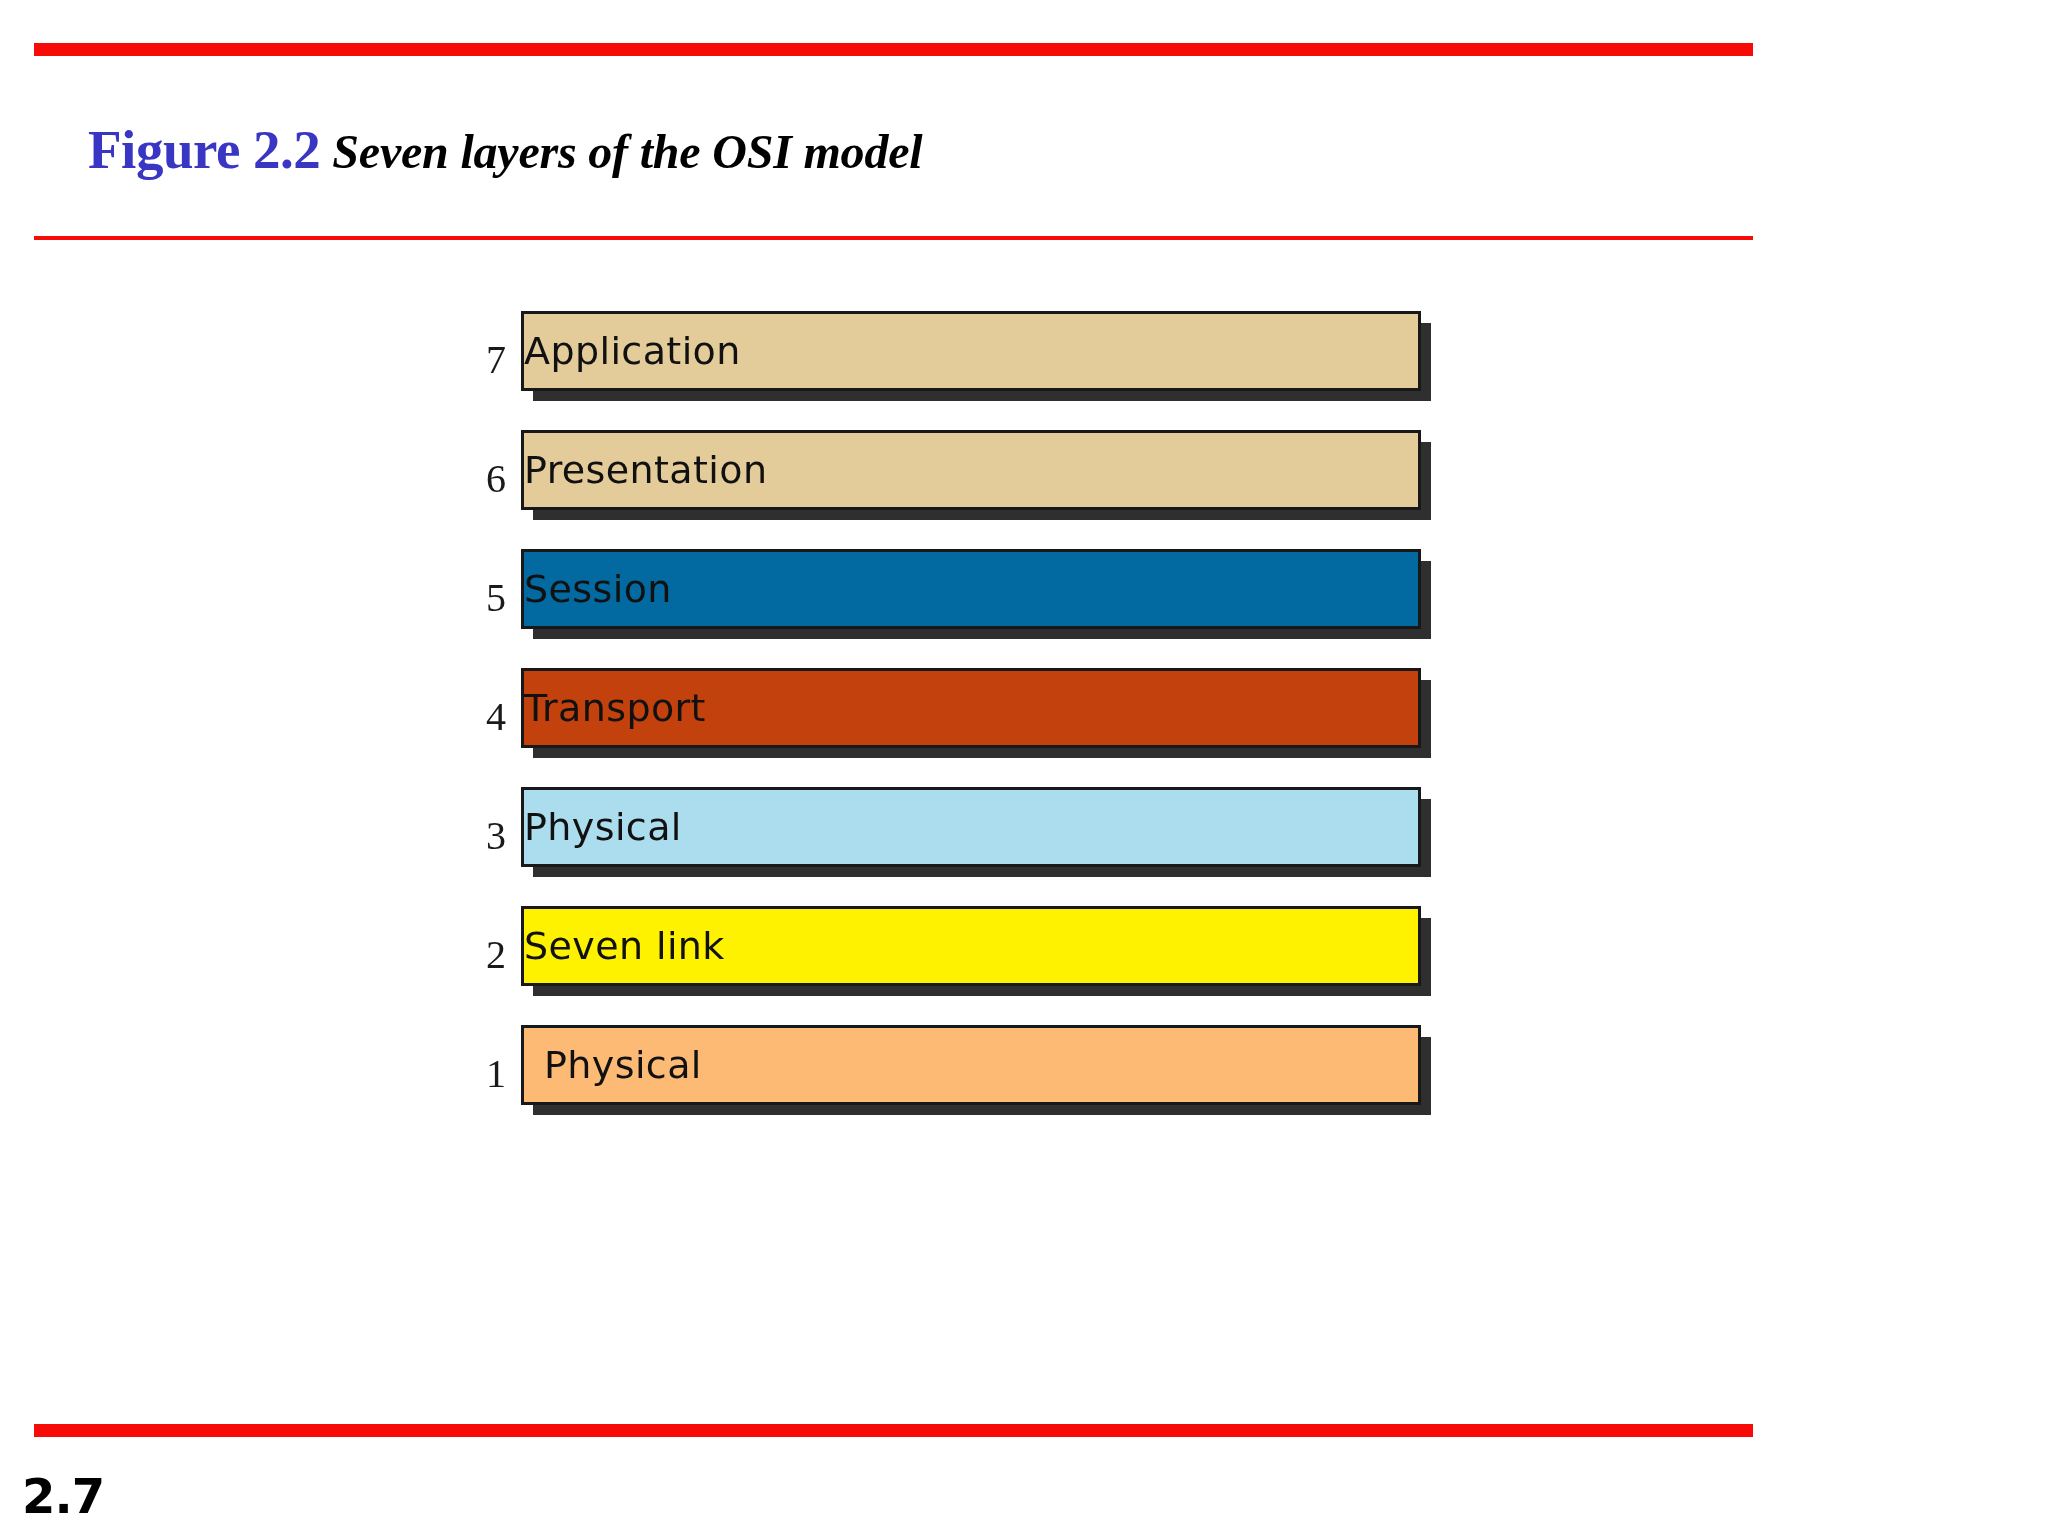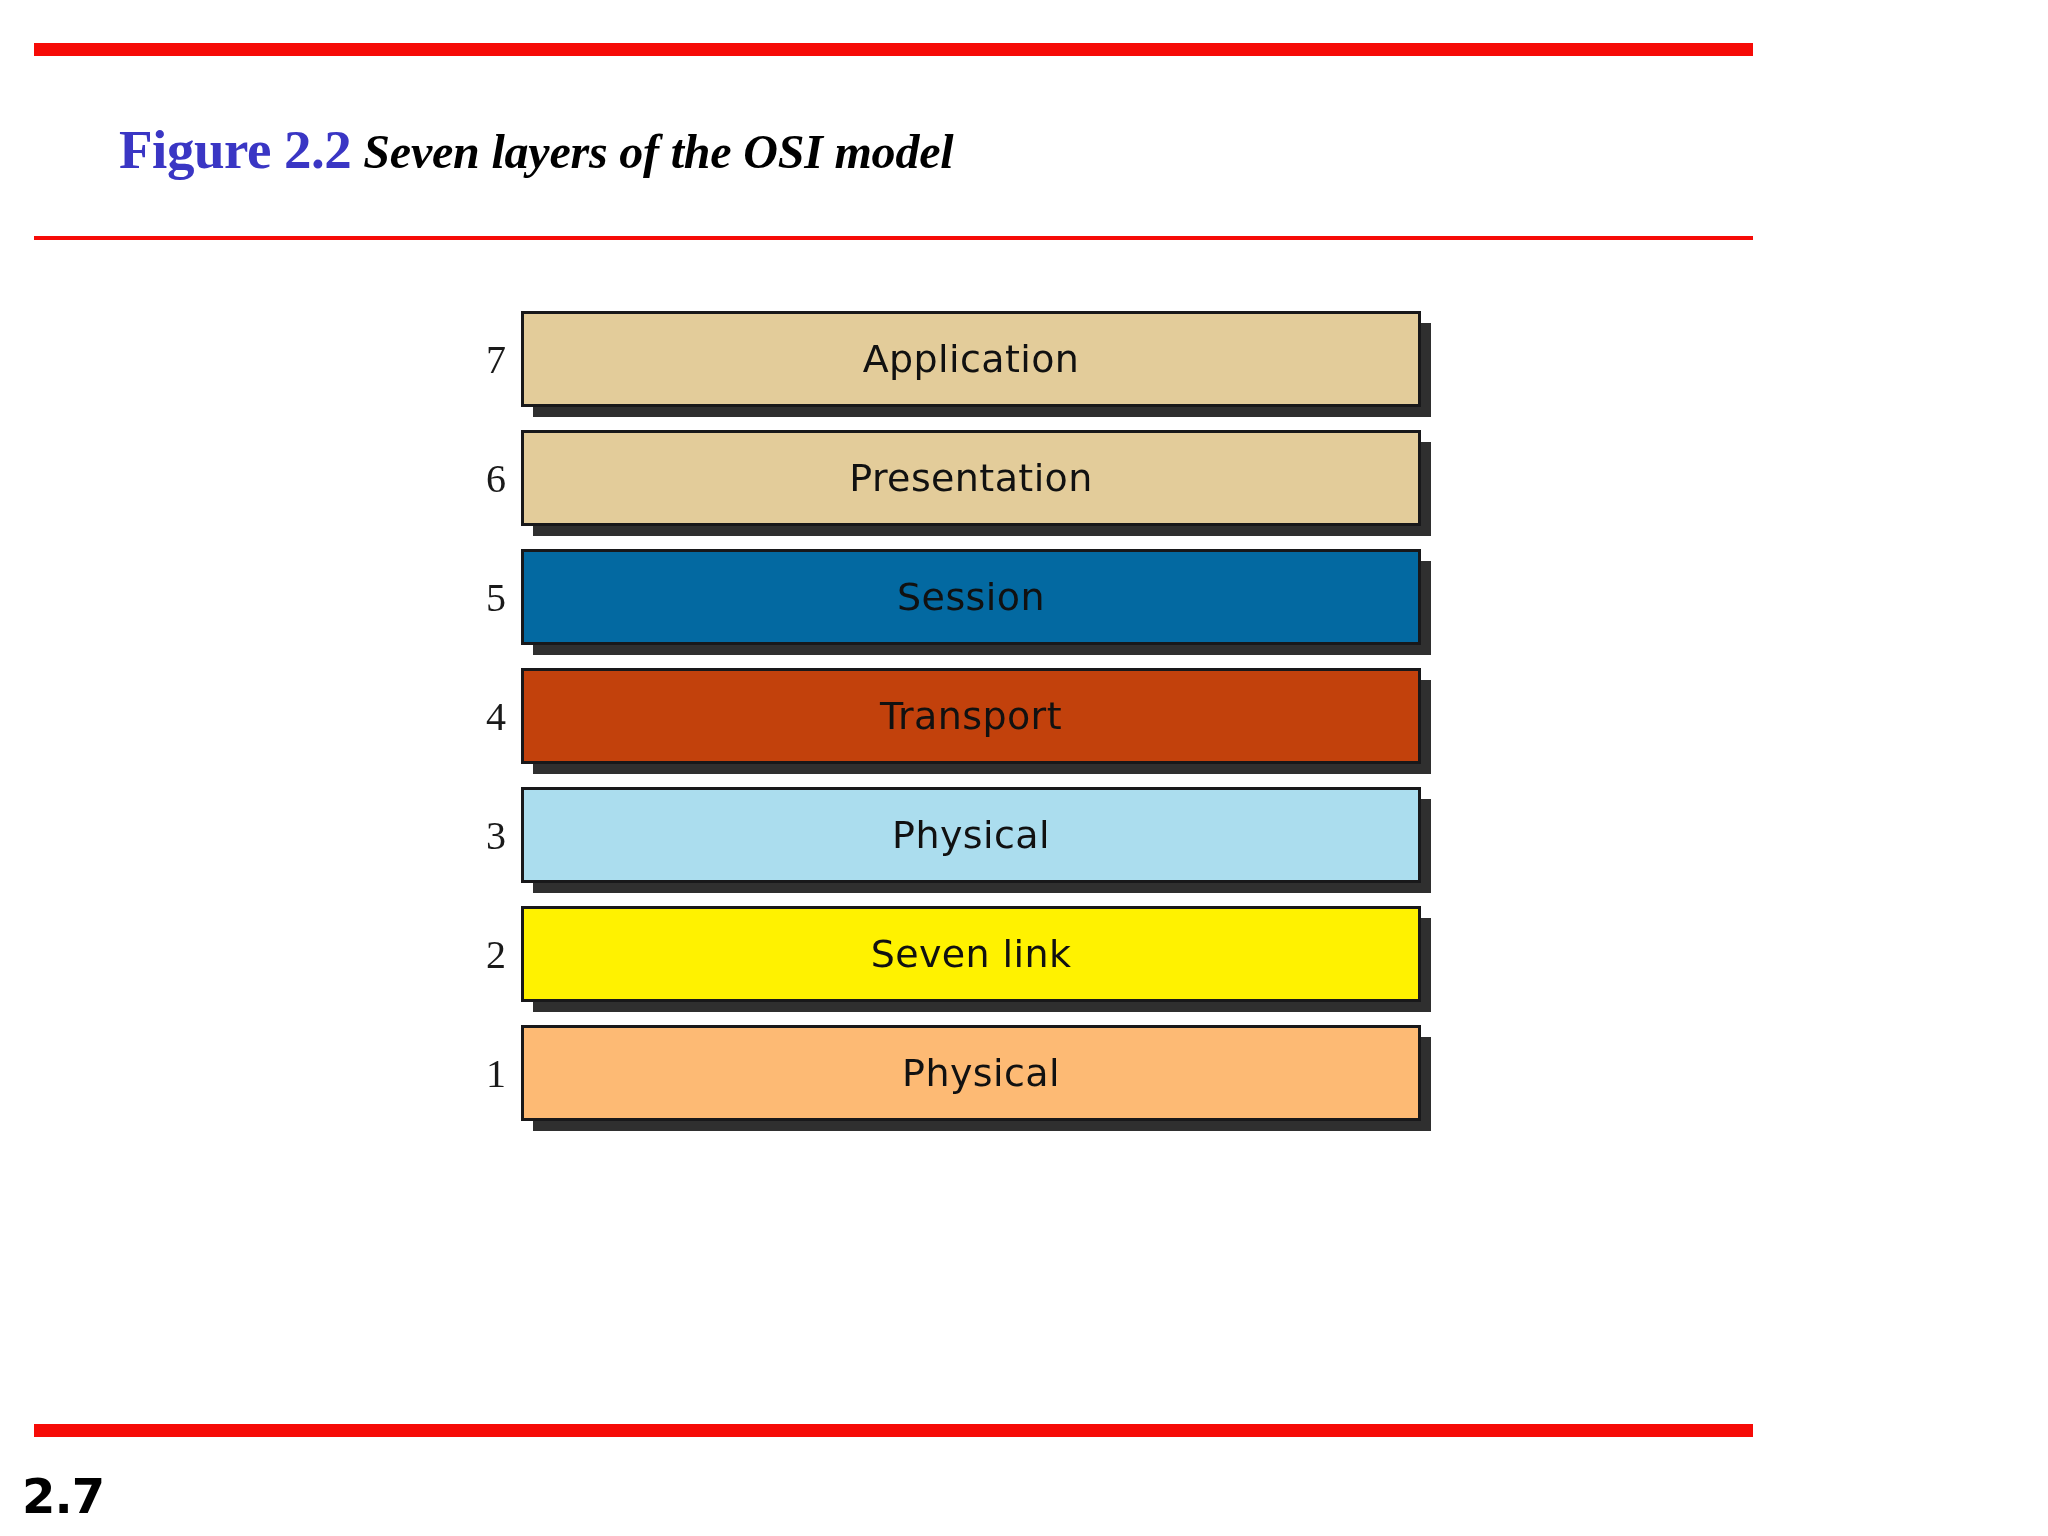--- a/index.html
+++ b/index.html
@@ -54,7 +54,6 @@
     font-size: 55px;
     color: #3a36c4;
     letter-spacing: -0.5px;
-    margin-left: 31px;
   }
   #figure-title-caption {
     font-family: "Liberation Serif", "DejaVu Serif", serif;

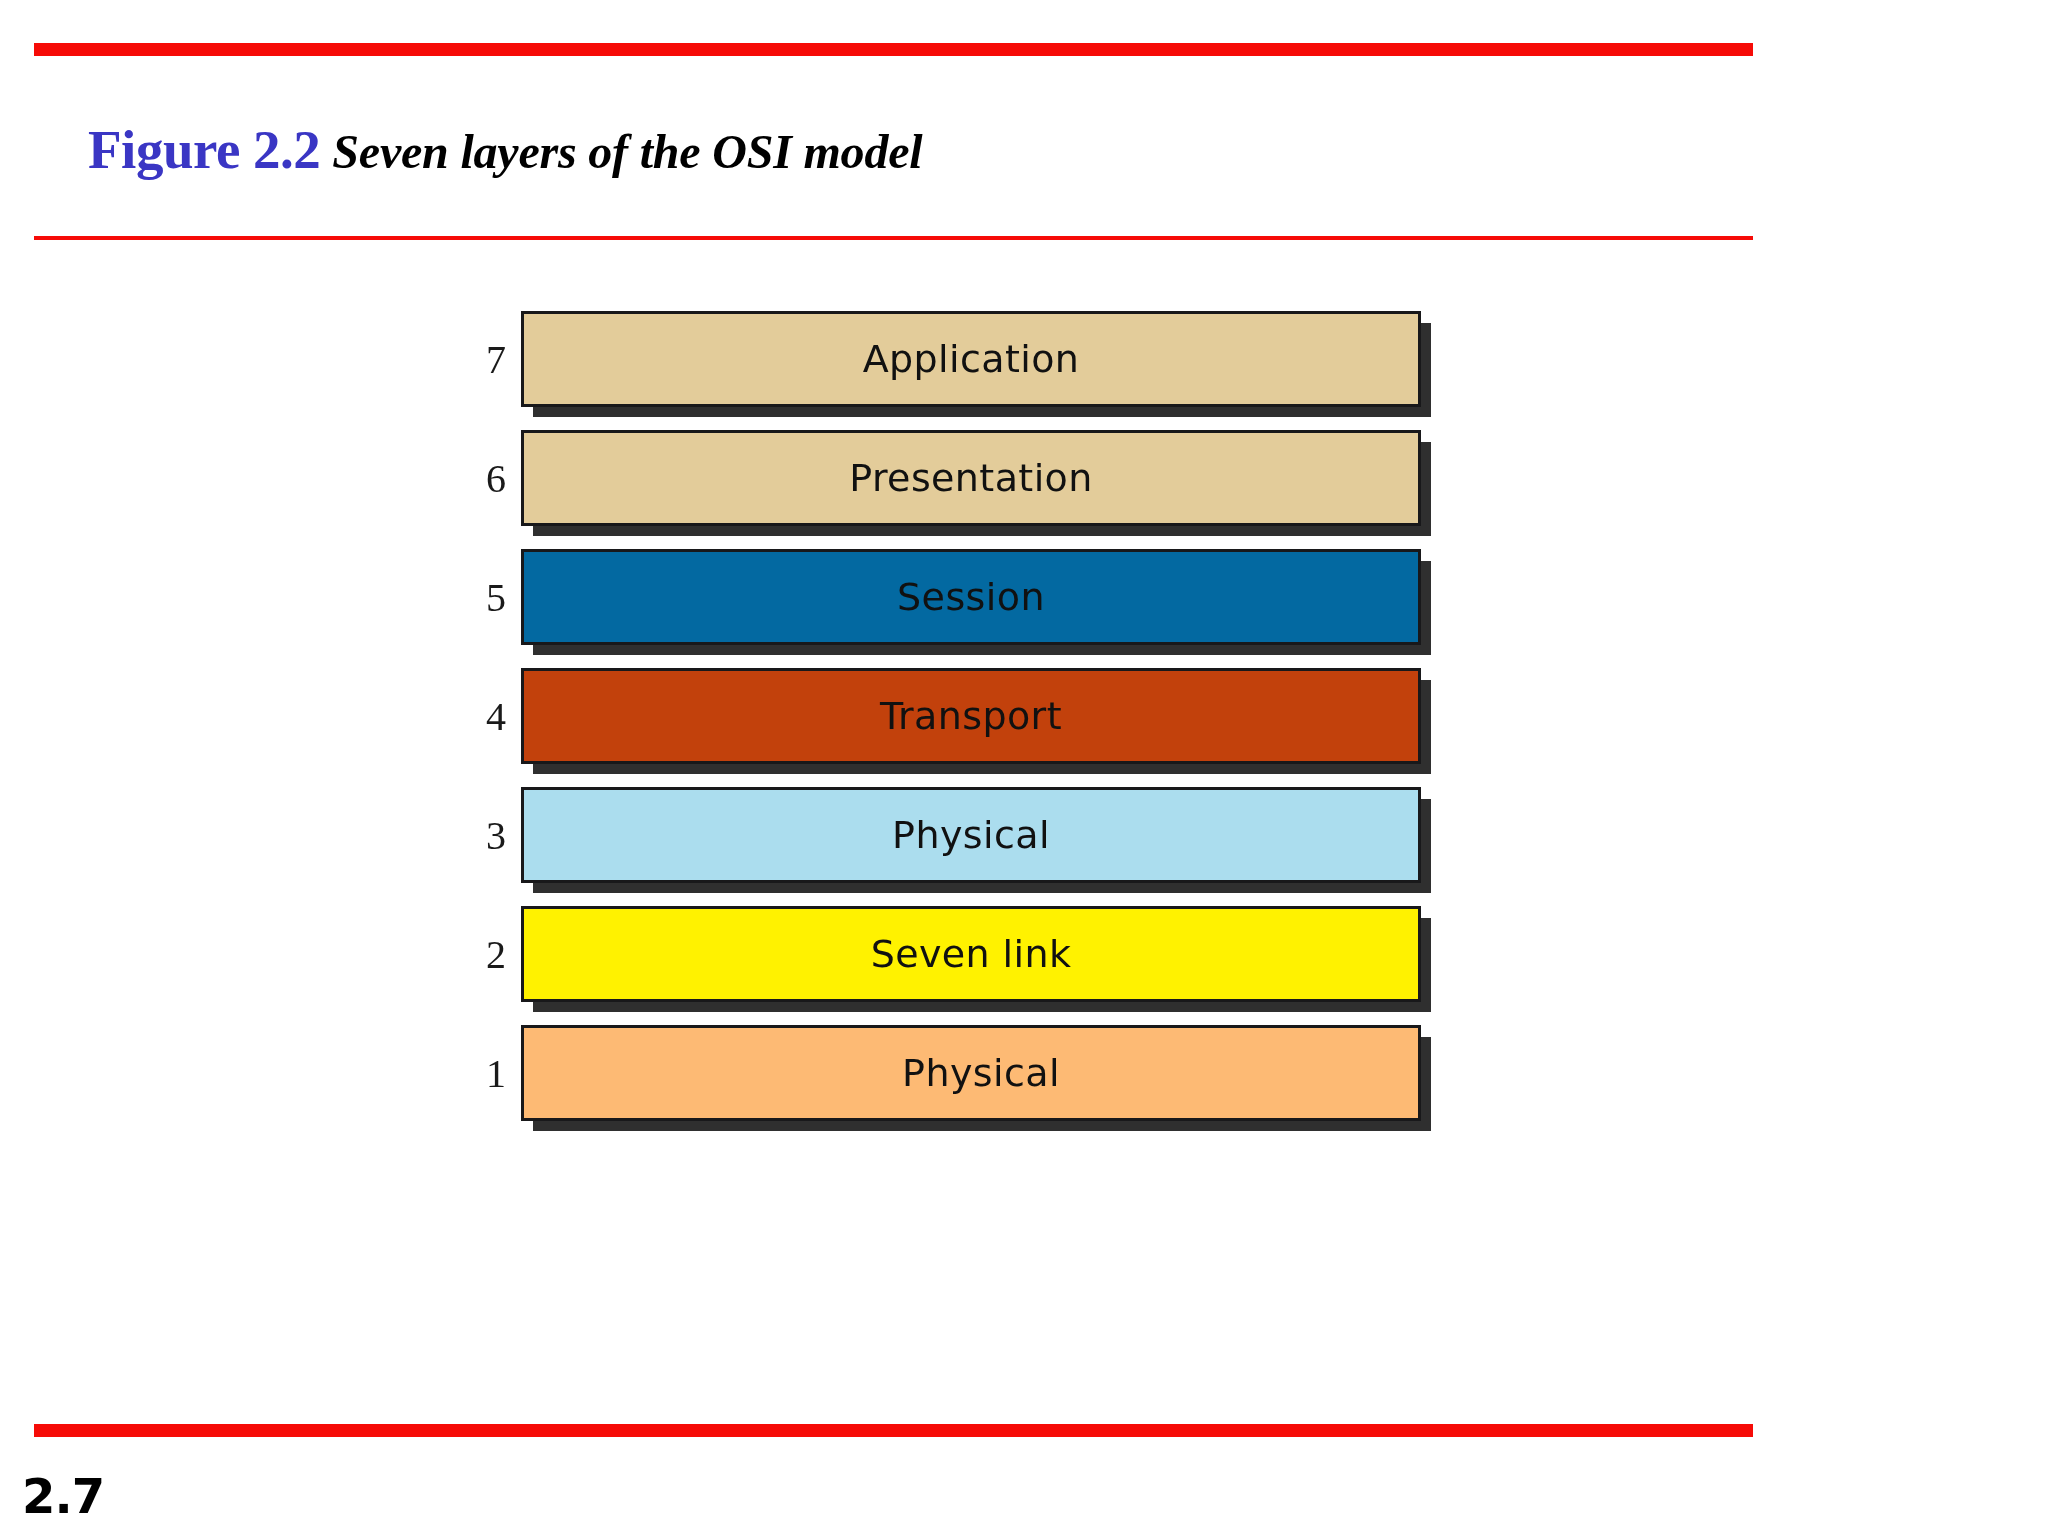--- a/index.html
+++ b/index.html
@@ -94,13 +94,13 @@
     left: 521px;
     top: 0;
     width: 900px;
-    height: 96px;
+    height: 80px;
     box-sizing: border-box;
     border: 3px solid #18181a;
     box-shadow: 11px 11px 0 -1px #2f2f2f;
     display: flex;
     align-items: center;
-    justify-content: center;
+    justify-content: flex-start;
   }
   .layer-label {
     font-family: "DejaVu Sans", "Liberation Sans", sans-serif;

